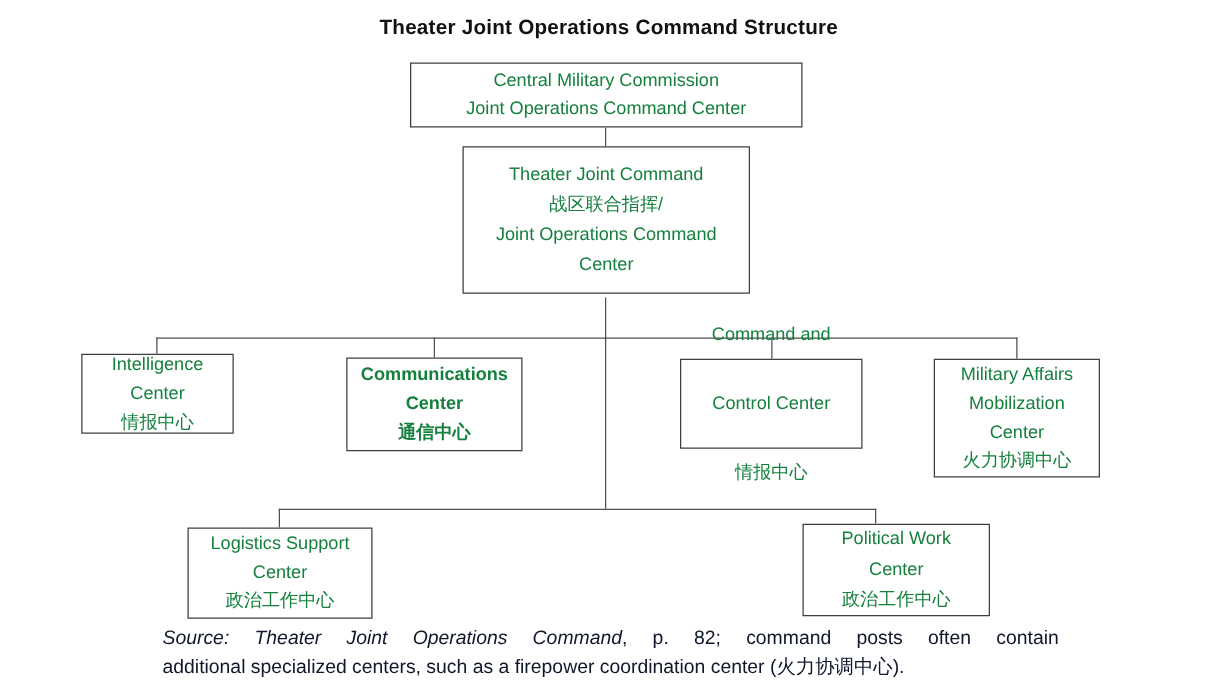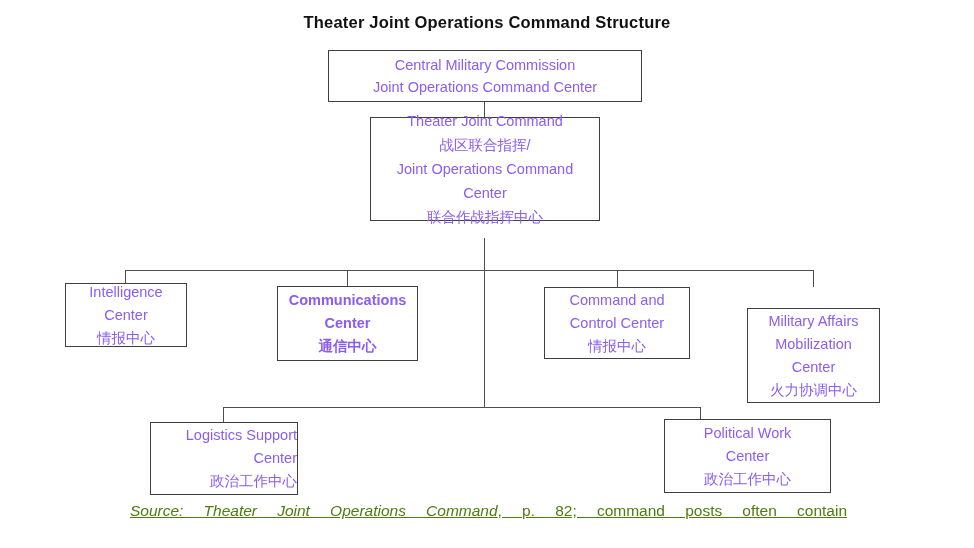--- a/index.html
+++ b/index.html
@@ -35,7 +35,7 @@
     text-align: center;
     font-size: 14.5px;
     line-height: 23px;
-    color: #8b5cf6;
+    color: #15803d;
   }
   .org-box span { display: block; white-space: nowrap; }
   .box-cmc            { left: 328px; top: 50px;  width: 314px; height: 52px;  line-height: 22px; }

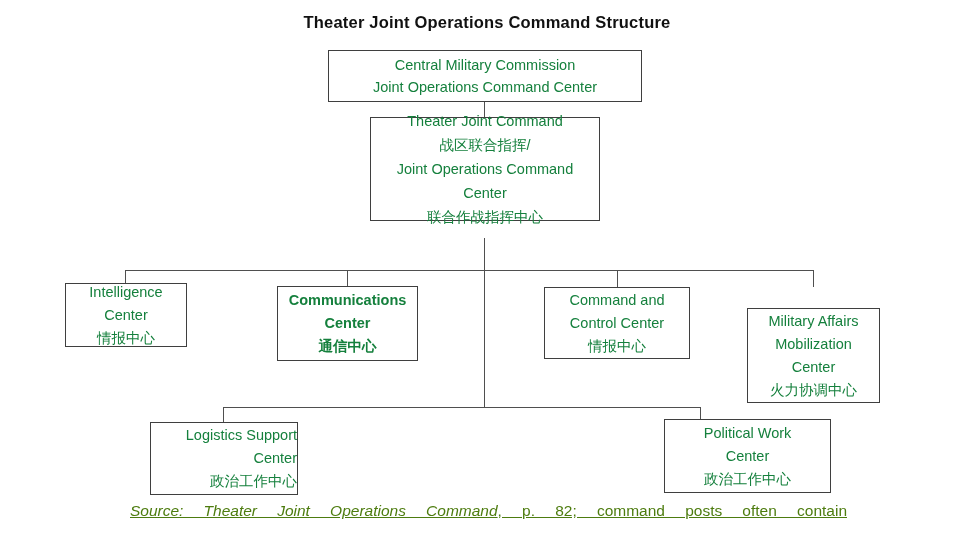--- a/index.html
+++ b/index.html
@@ -39,7 +39,7 @@
   }
   .org-box span { display: block; white-space: nowrap; }
   .box-cmc            { left: 328px; top: 50px;  width: 314px; height: 52px;  line-height: 22px; }
-  .box-theater        { left: 370px; top: 117px; width: 230px; height: 104px; line-height: 24px; text-align: center; }
+  .box-theater        { left: 370px; top: 117px; width: 230px; height: 118px; line-height: 24px; text-align: center; }
   .box-intelligence   { left: 65px;  top: 283px; width: 122px; height: 64px;  }
   .box-communications { left: 277px; top: 286px; width: 141px; height: 75px; font-weight: bold;  }
   .box-command        { left: 544px; top: 287px; width: 146px; height: 72px;  }

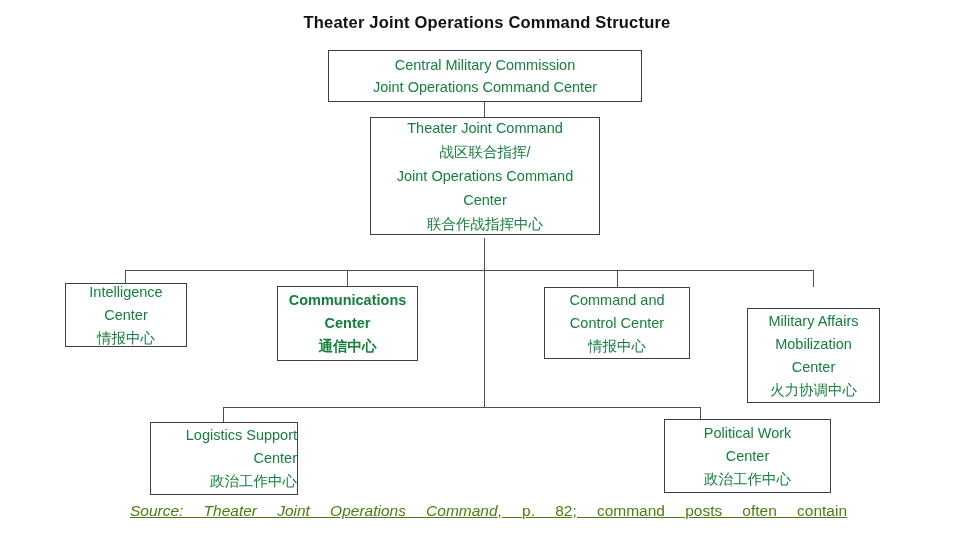--- a/index.html
+++ b/index.html
@@ -99,7 +99,6 @@
     <span>战区联合指挥/</span>
     <span>Joint Operations Command</span>
     <span>Center</span>
-    <span>联合作战指挥中心</span>
   </div>
 
   <div class="org-box box-intelligence">

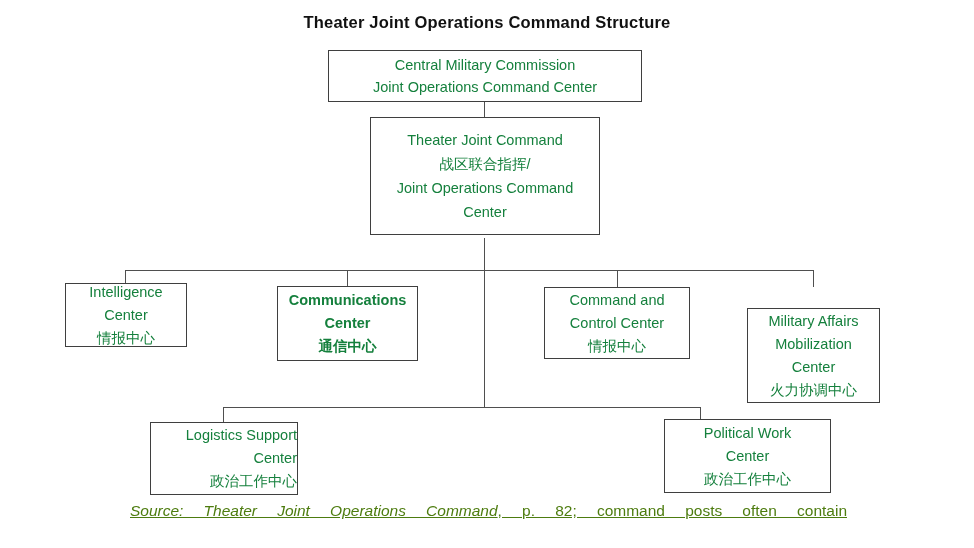--- a/index.html
+++ b/index.html
@@ -42,7 +42,7 @@
   .box-theater        { left: 370px; top: 117px; width: 230px; height: 118px; line-height: 24px; text-align: center; }
   .box-intelligence   { left: 65px;  top: 283px; width: 122px; height: 64px;  }
   .box-communications { left: 277px; top: 286px; width: 141px; height: 75px; font-weight: bold;  }
-  .box-command        { left: 544px; top: 287px; width: 146px; height: 72px;  }
+  .box-command        { left: 544px; top: 287px; width: 146px; height: 72px; gap: 32px;  }
   .box-military       { left: 747px; top: 287px; width: 133px; height: 95px; margin-top: 21px;  }
   .box-logistics      { left: 150px; top: 422px; width: 148px; height: 73px; align-items: flex-end;  }
   .box-political      { left: 664px; top: 419px; width: 167px; height: 74px;  }

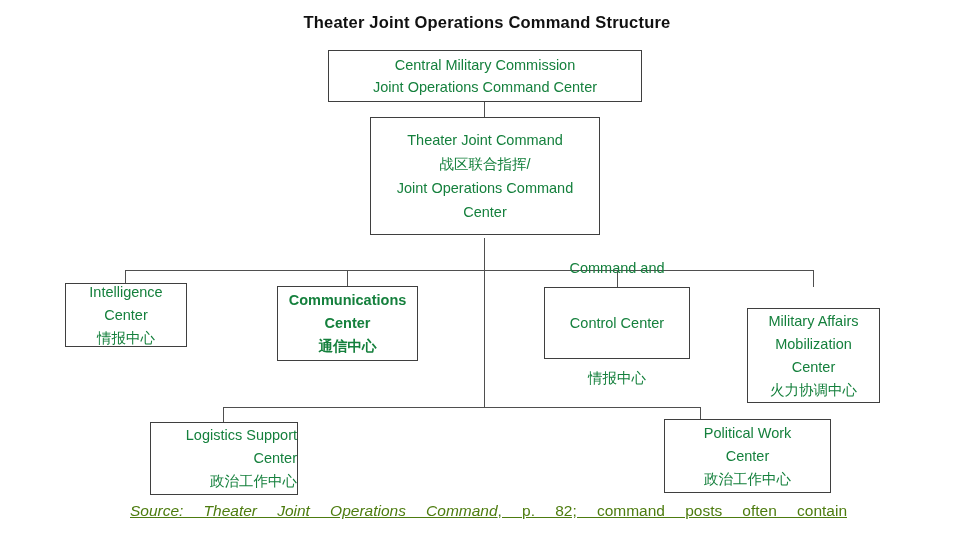--- a/index.html
+++ b/index.html
@@ -43,7 +43,7 @@
   .box-intelligence   { left: 65px;  top: 283px; width: 122px; height: 64px;  }
   .box-communications { left: 277px; top: 286px; width: 141px; height: 75px; font-weight: bold;  }
   .box-command        { left: 544px; top: 287px; width: 146px; height: 72px; gap: 32px;  }
-  .box-military       { left: 747px; top: 287px; width: 133px; height: 95px; margin-top: 21px;  }
+  .box-military       { left: 747px; top: 287px; width: 133px; height: 95px;  }
   .box-logistics      { left: 150px; top: 422px; width: 148px; height: 73px; align-items: flex-end;  }
   .box-political      { left: 664px; top: 419px; width: 167px; height: 74px;  }
   .connector { position: absolute; background: #4f4f4f; }

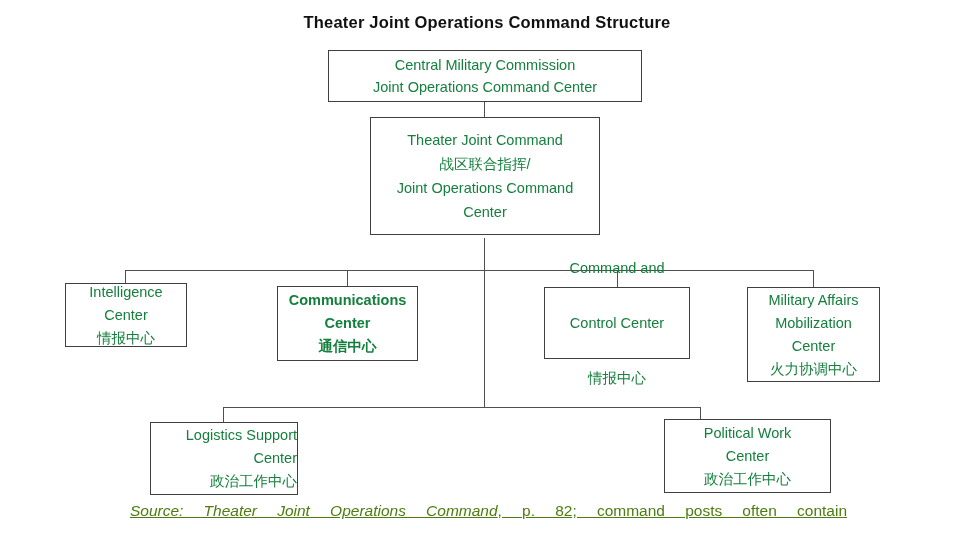--- a/index.html
+++ b/index.html
@@ -44,7 +44,7 @@
   .box-communications { left: 277px; top: 286px; width: 141px; height: 75px; font-weight: bold;  }
   .box-command        { left: 544px; top: 287px; width: 146px; height: 72px; gap: 32px;  }
   .box-military       { left: 747px; top: 287px; width: 133px; height: 95px;  }
-  .box-logistics      { left: 150px; top: 422px; width: 148px; height: 73px; align-items: flex-end;  }
+  .box-logistics      { left: 150px; top: 422px; width: 148px; height: 73px;  }
   .box-political      { left: 664px; top: 419px; width: 167px; height: 74px;  }
   .connector { position: absolute; background: #4f4f4f; }
   .conn-v-top   { left: 484px; top: 102px; width: 1px;   height: 15px; }

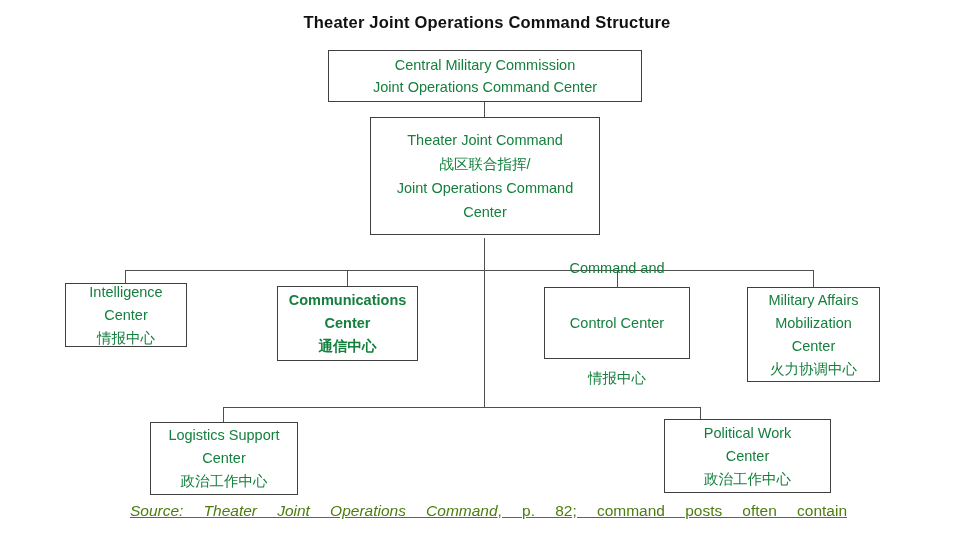--- a/index.html
+++ b/index.html
@@ -45,7 +45,7 @@
   .box-command        { left: 544px; top: 287px; width: 146px; height: 72px; gap: 32px;  }
   .box-military       { left: 747px; top: 287px; width: 133px; height: 95px;  }
   .box-logistics      { left: 150px; top: 422px; width: 148px; height: 73px;  }
-  .box-political      { left: 664px; top: 419px; width: 167px; height: 74px;  }
+  .box-political      { left: 642px; top: 419px; width: 150px; height: 74px; justify-content: space-between;  }
   .connector { position: absolute; background: #4f4f4f; }
   .conn-v-top   { left: 484px; top: 102px; width: 1px;   height: 15px; }
   .conn-v-mid   { left: 484px; top: 238px; width: 1px;   height: 169px; }

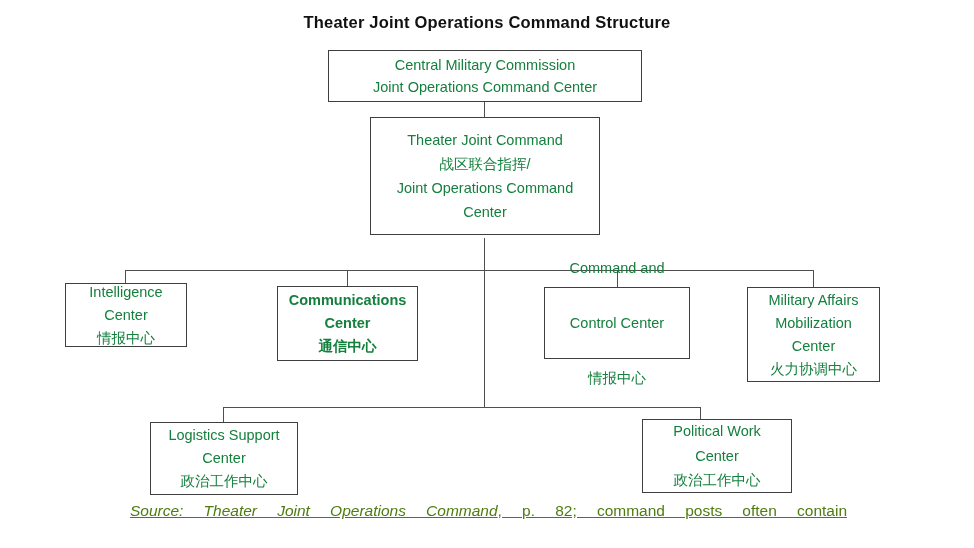--- a/index.html
+++ b/index.html
@@ -64,8 +64,7 @@
     width: 717px;
     font-size: 15.5px;
     line-height: 22.5px;
-    color: #4d7c0f;
-    text-decoration: underline;
+    color: #0f172a;
   }
   .source-line-1 { text-align: justify; text-align-last: justify; }
   .source-line-2 { text-align: left; }

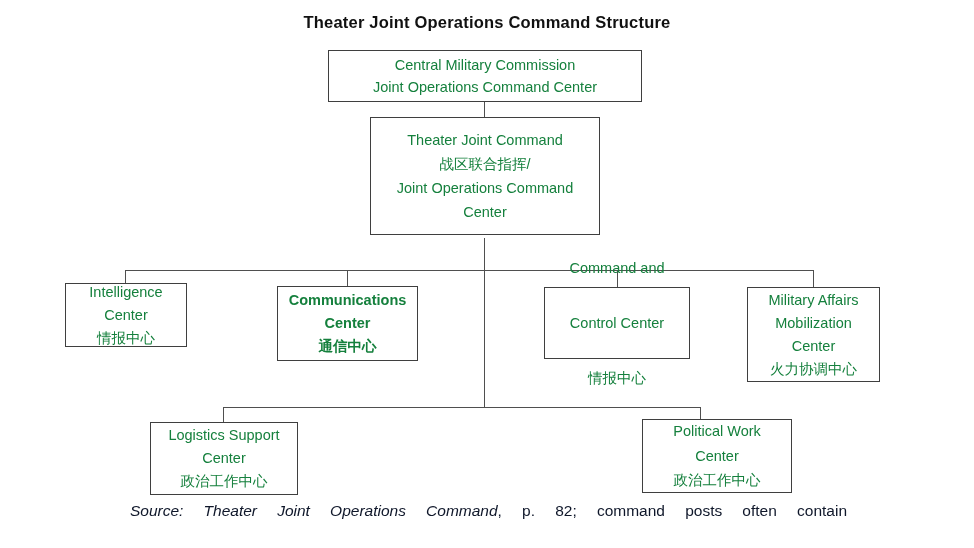--- a/index.html
+++ b/index.html
@@ -139,6 +139,7 @@
 
   <div class="source-note">
     <div class="source-line-1"><span class="italic">Source: Theater Joint Operations Command</span><span>, p. 82; command posts often contain</span></div>
+    <div class="source-line-2">additional specialized centers, such as a firepower coordination center (火力协调中心).</div>
   </div>
 
 </div>

